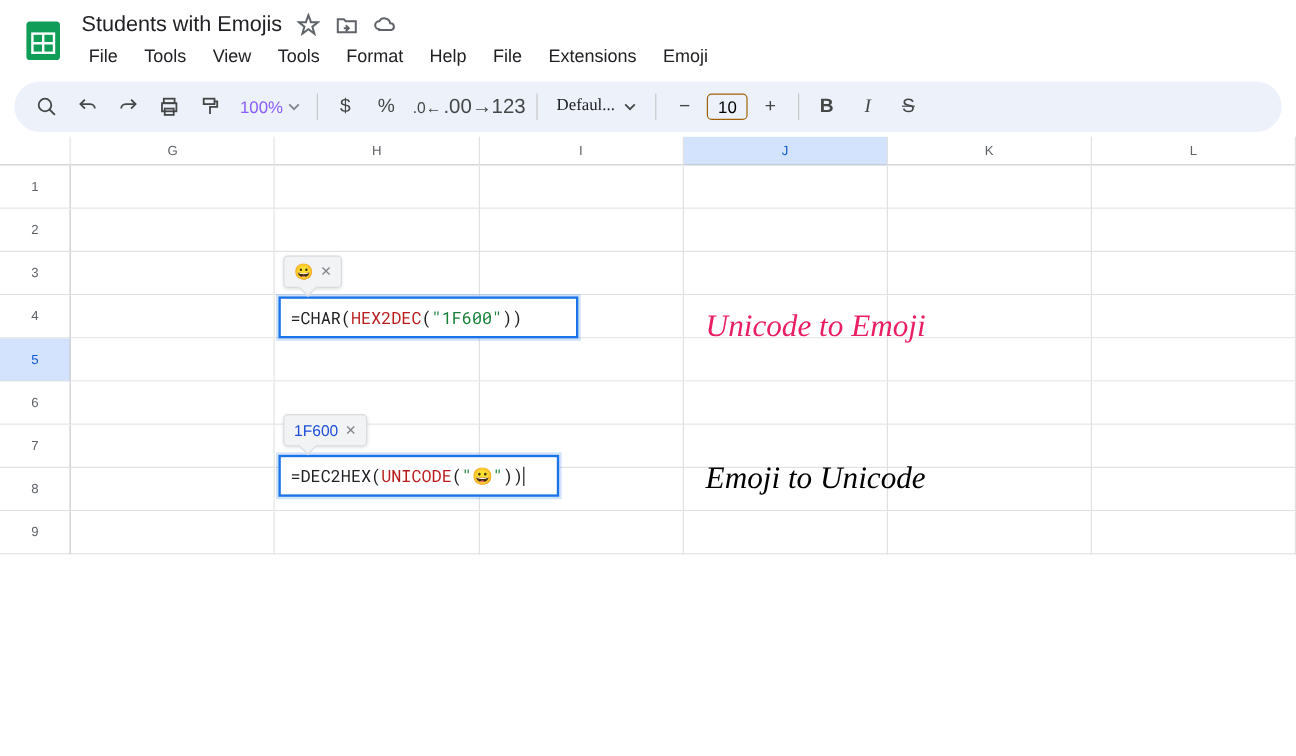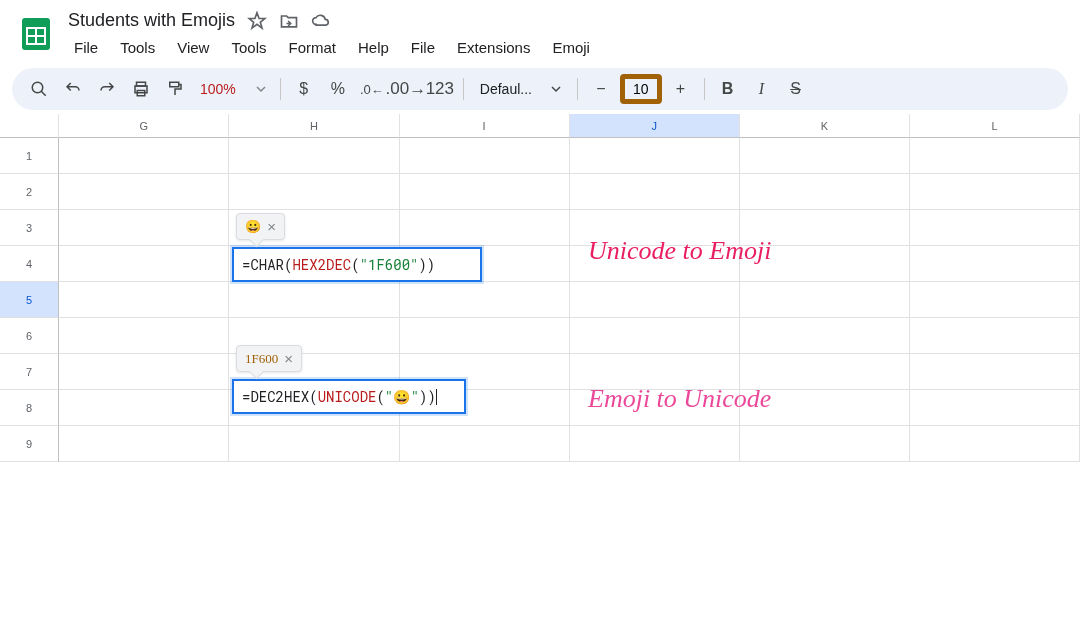--- a/index.html
+++ b/index.html
@@ -18,7 +18,7 @@
     .toolbar { margin: 0 12px 2px 12px; padding: 6px 12px; background: #edf2fa; border-radius: 24px; display: flex; align-items: center; gap: 4px; }
     .tb-btn { width: 30px; height: 30px; display: flex; align-items: center; justify-content: center; color: #444746; cursor: pointer; border-radius: 4px; font-size: 16px; }
     .tb-sep { width: 1px; height: 22px; background: #c7c7c7; margin: 0 4px; }
-    .zoom { color: #b91c1c; font-size: 14px; padding: 0 6px; display: flex; align-items: center; gap: 20px; }
+    .zoom { color: #8b5cf6; font-size: 14px; padding: 0 6px; display: flex; align-items: center; gap: 4px; }
     .fontname { font-size: 14px; color: #202124; padding: 0 8px; display: flex; align-items: center; gap: 19px; cursor: pointer; }
     .fontsize-box { border: 5px solid #a16207; border-radius: 4px; padding: 2px 8px; font-size: 14px; min-width: 30px; text-align: center; }
     

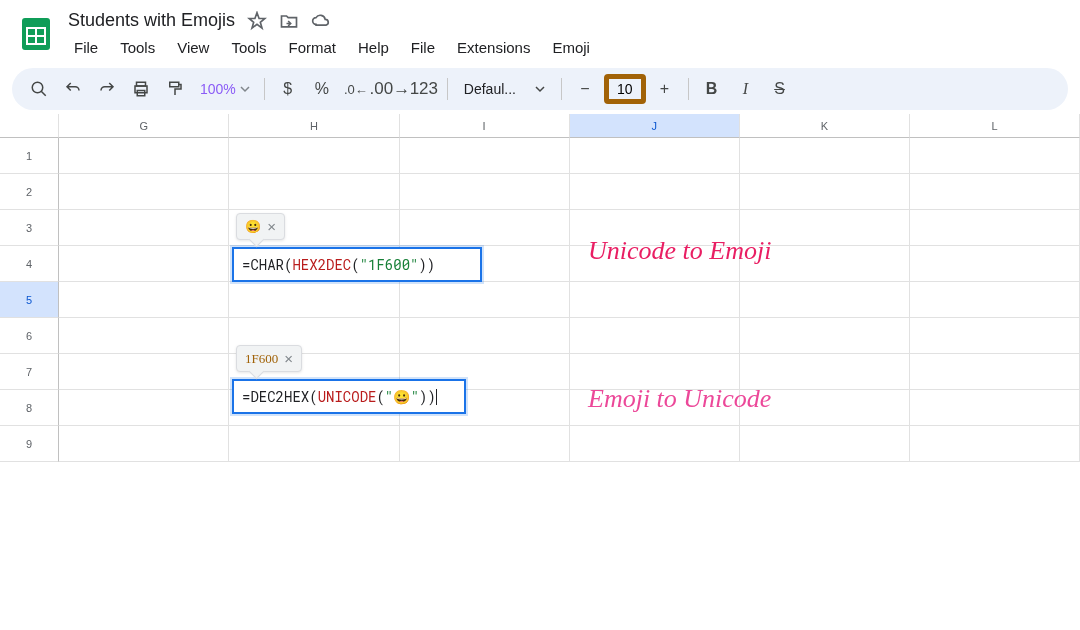--- a/index.html
+++ b/index.html
@@ -19,7 +19,7 @@
     .tb-btn { width: 30px; height: 30px; display: flex; align-items: center; justify-content: center; color: #444746; cursor: pointer; border-radius: 4px; font-size: 16px; }
     .tb-sep { width: 1px; height: 22px; background: #c7c7c7; margin: 0 4px; }
     .zoom { color: #8b5cf6; font-size: 14px; padding: 0 6px; display: flex; align-items: center; gap: 4px; }
-    .fontname { font-size: 14px; color: #202124; padding: 0 8px; display: flex; align-items: center; gap: 19px; cursor: pointer; }
+    .fontname { font-size: 14px; color: #202124; padding: 0 8px; display: flex; align-items: center; gap: 8px; cursor: pointer; font-family: Liberation Serif, serif; }
     .fontsize-box { border: 5px solid #a16207; border-radius: 4px; padding: 2px 8px; font-size: 14px; min-width: 30px; text-align: center; }
     
     .grid-area { position: relative; margin-top: 4px; }

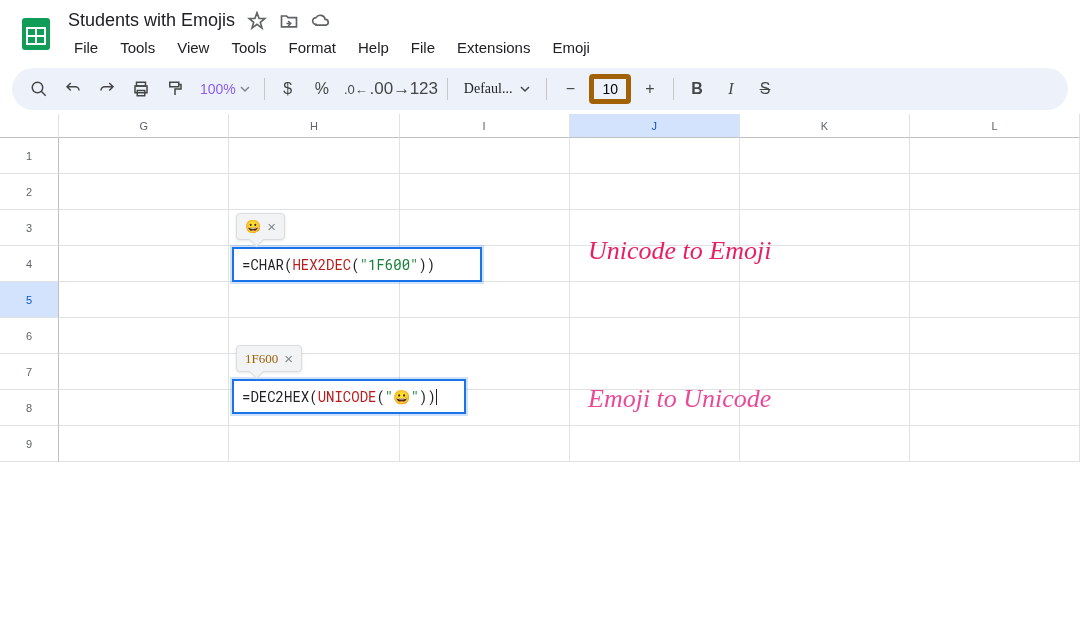--- a/index.html
+++ b/index.html
@@ -20,7 +20,7 @@
     .tb-sep { width: 1px; height: 22px; background: #c7c7c7; margin: 0 4px; }
     .zoom { color: #8b5cf6; font-size: 14px; padding: 0 6px; display: flex; align-items: center; gap: 4px; }
     .fontname { font-size: 14px; color: #202124; padding: 0 8px; display: flex; align-items: center; gap: 8px; cursor: pointer; font-family: Liberation Serif, serif; }
-    .fontsize-box { border: 5px solid #a16207; border-radius: 4px; padding: 2px 8px; font-size: 14px; min-width: 30px; text-align: center; }
+    .fontsize-box { border: 1px solid #a16207; border-radius: 4px; padding: 2px 8px; font-size: 14px; min-width: 30px; text-align: center; }
     
     .grid-area { position: relative; margin-top: 4px; }
     .col-headers { display: flex; height: 24px; }

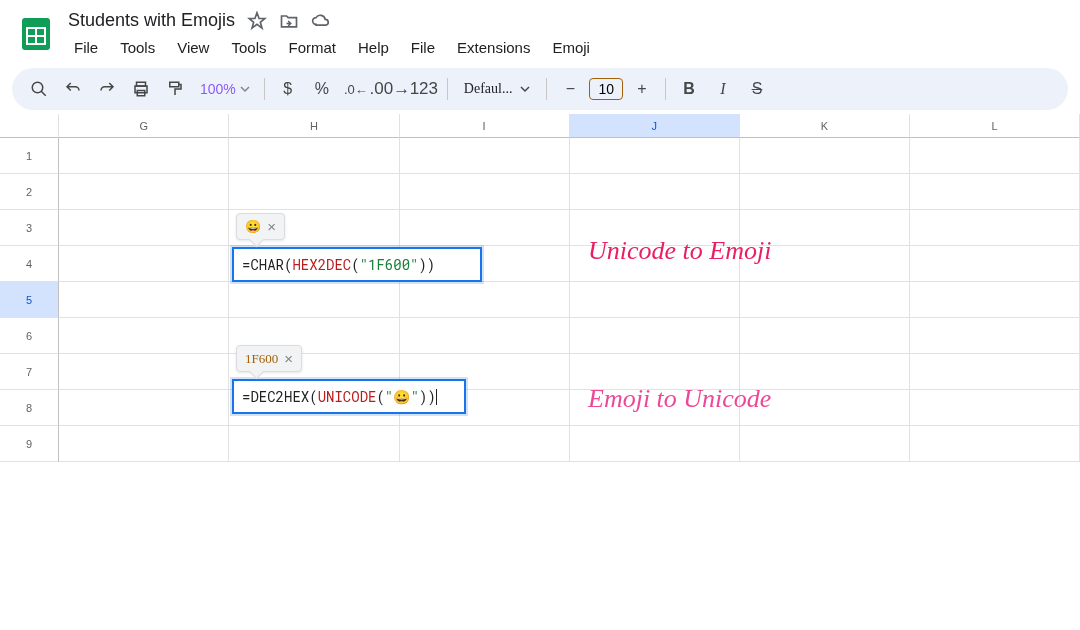--- a/index.html
+++ b/index.html
@@ -278,7 +278,7 @@
       <span class="cursor"></span>
   </div>
 
-  <div class="annotation anno-pink" style="top:122px;left:588px">Unicode to Emoji</div>
+  <div class="annotation anno-pink" style="top:143px;left:588px">Unicode to Emoji</div>
   <div class="annotation anno-teal" style="top:270px;left:588px">Emoji to Unicode</div>
 </div>
 

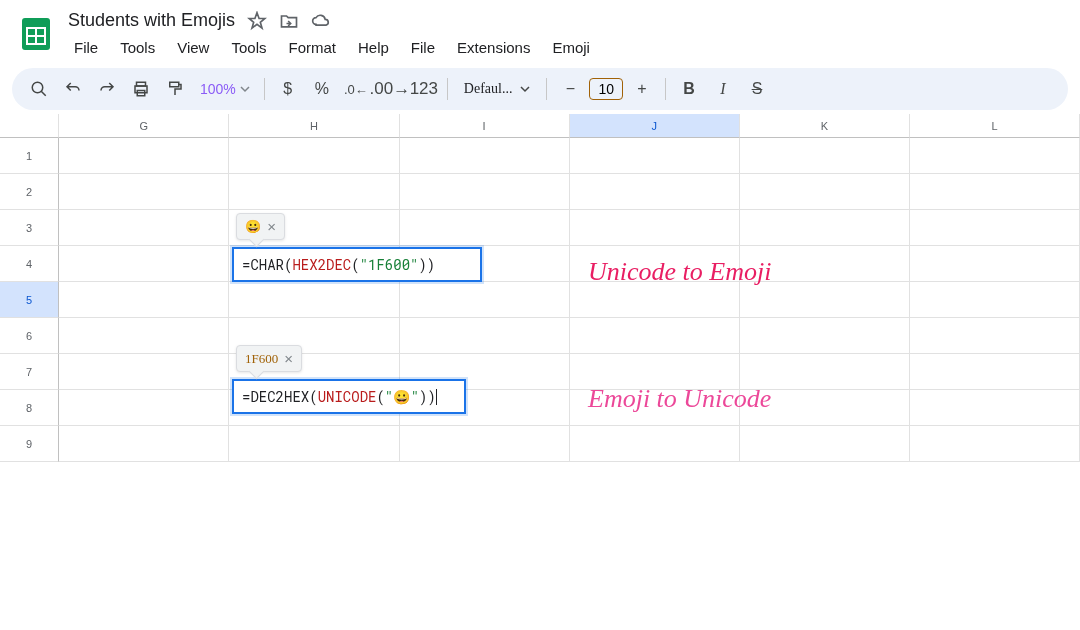--- a/index.html
+++ b/index.html
@@ -42,7 +42,7 @@
     .tooltip { position: absolute; background: #f1f3f4; border: 1px solid #dadce0; border-radius: 4px; padding: 4px 8px; font-size: 13px; display: flex; align-items: center; gap: 6px; box-shadow: 0 1px 3px rgba(0,0,0,0.1); z-index: 11; }
     .tooltip::after { content: ''; position: absolute; bottom: -6px; left: 14px; width: 10px; height: 10px; background: #f1f3f4; border-right: 1px solid #dadce0; border-bottom: 1px solid #dadce0; transform: rotate(45deg); }
     .tooltip .close { color: #80868b; font-size: 15px; cursor: pointer; }
-    .tooltip .hex { color: #a16207; font-family: Liberation Serif, serif; }
+    .tooltip .hex { color: #1d4ed8; font-family: Liberation Sans, sans-serif; }
     
     .annotation { position: absolute; font-family: "Brush Script MT", cursive; font-size: 26px; font-style: italic; z-index: 5; }
     .anno-pink { color: #e91e63; }

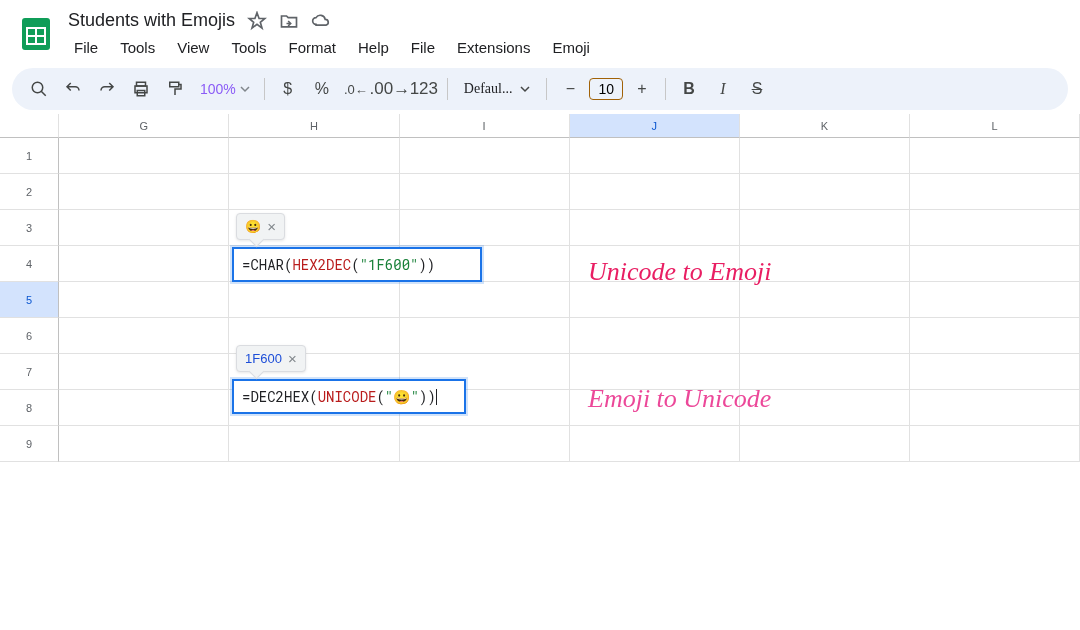--- a/index.html
+++ b/index.html
@@ -46,7 +46,7 @@
     
     .annotation { position: absolute; font-family: "Brush Script MT", cursive; font-size: 26px; font-style: italic; z-index: 5; }
     .anno-pink { color: #e91e63; }
-    .anno-teal { color: #ec4899; }
+    .anno-teal { color: #000000; }
   </style>
 </head>
 <body>

